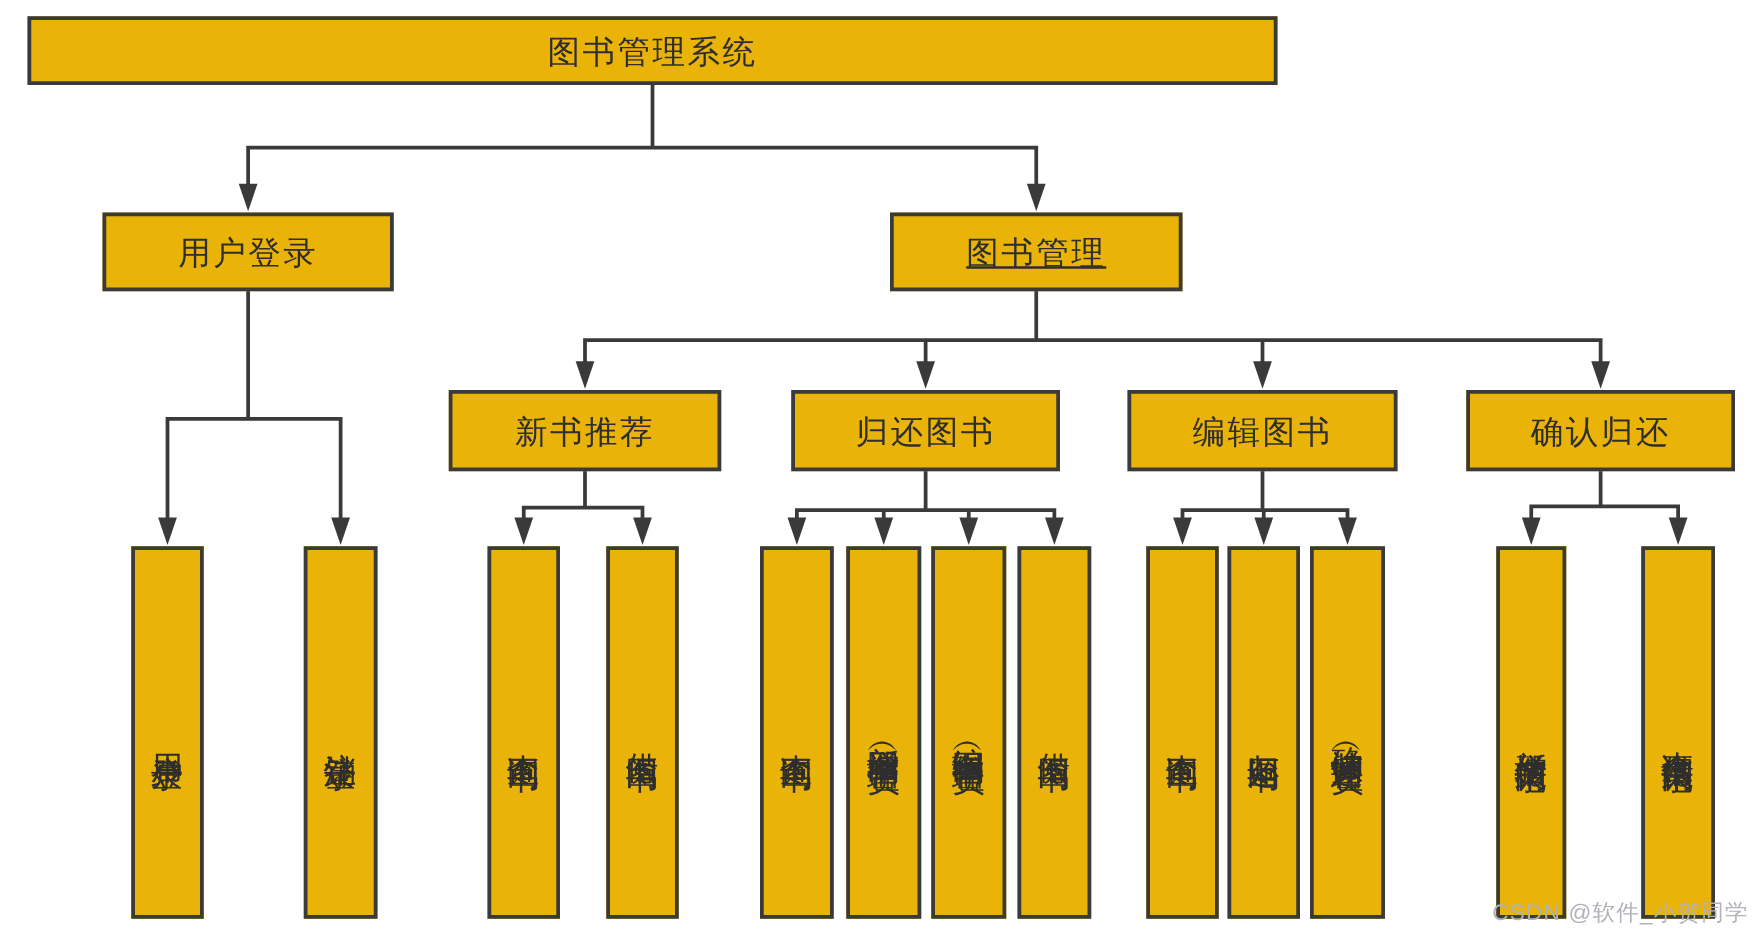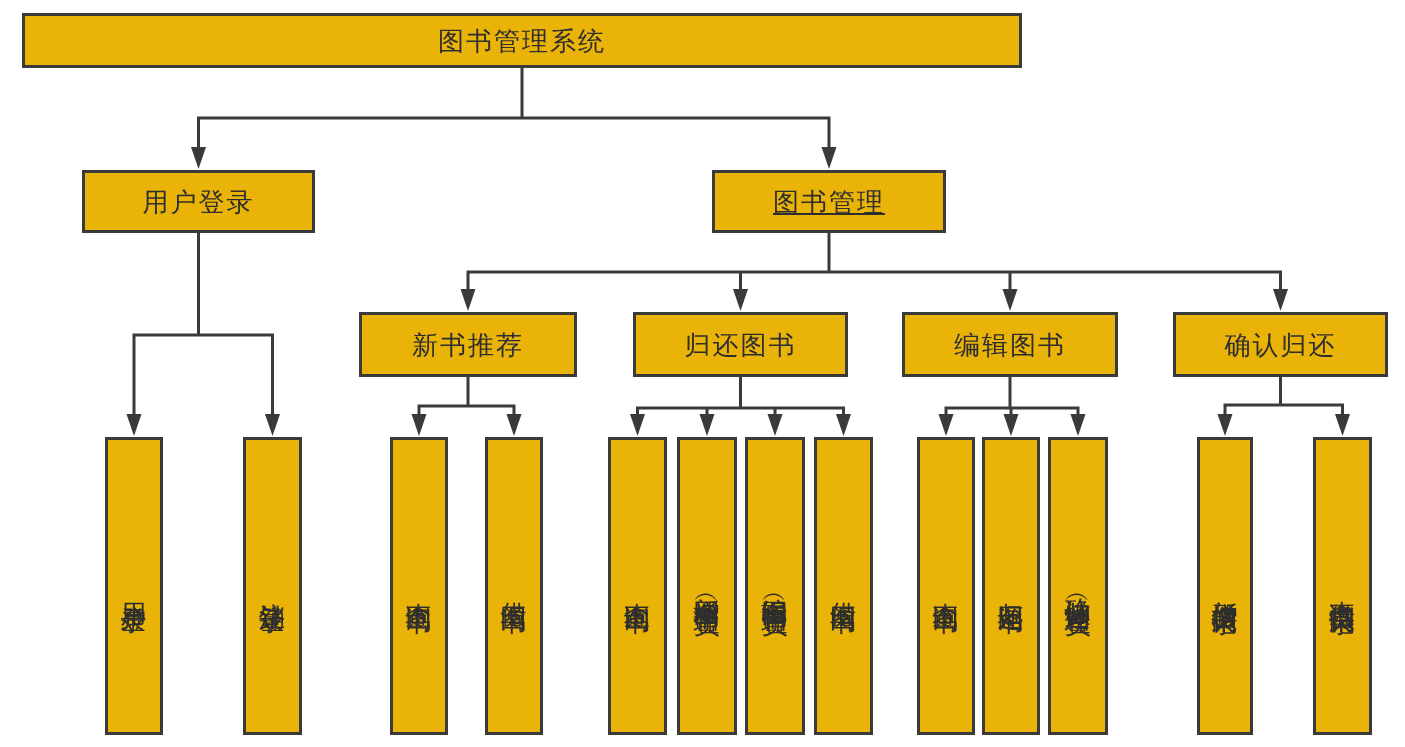--- a/index.html
+++ b/index.html
@@ -142,6 +142,7 @@
         <span>查询借阅记录</span>
       </div>
     </div>
+  <div id="watermark">CSDN @软件_小贺同学</div>
 </div>
 
 </body></html>

